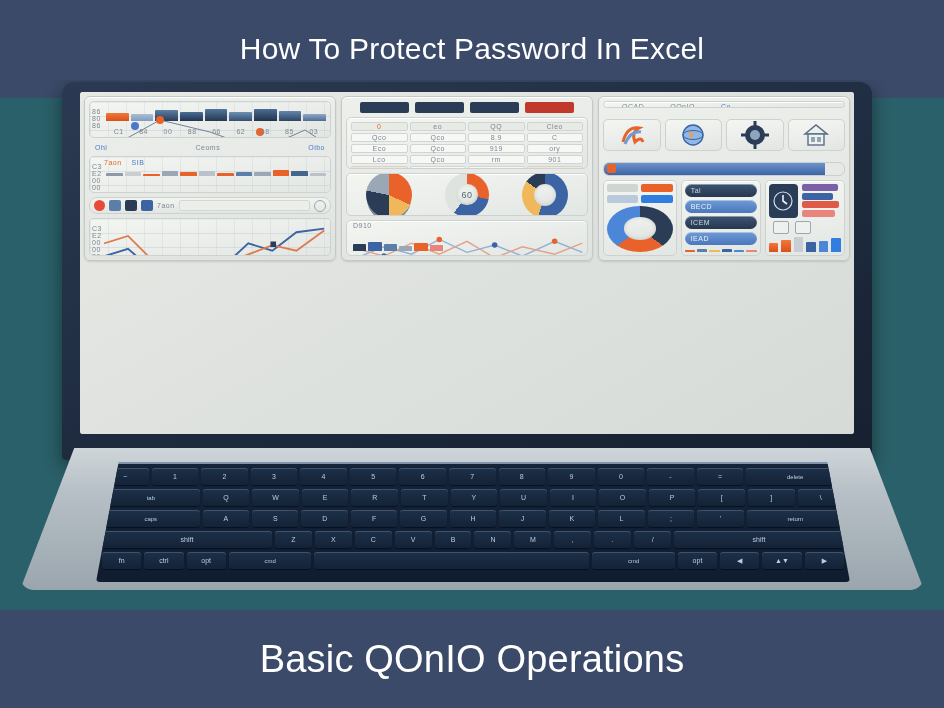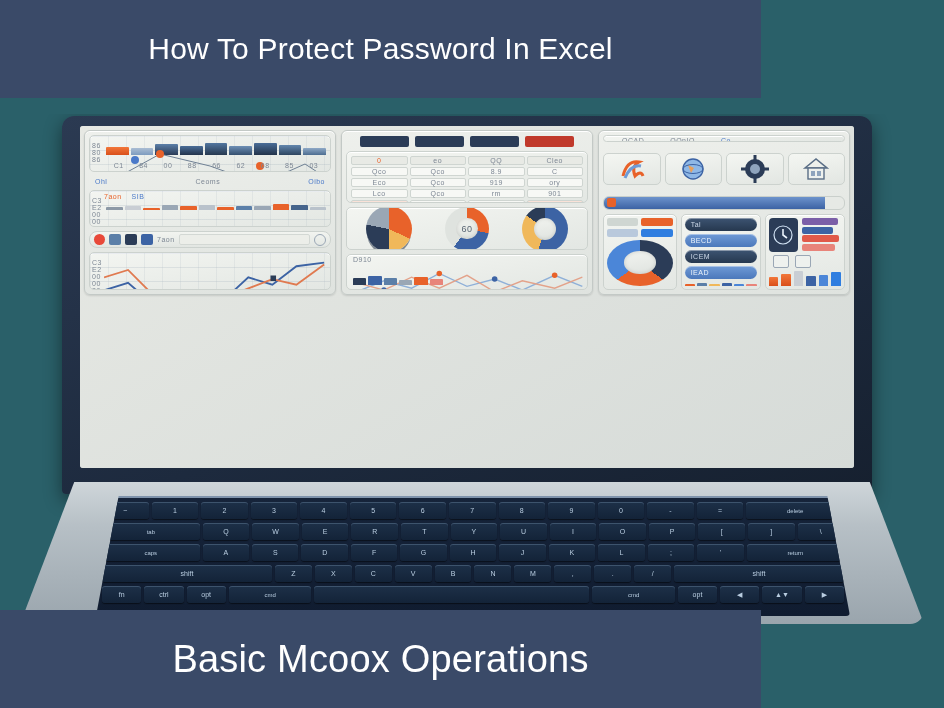--- a/index.html
+++ b/index.html
@@ -14,7 +14,7 @@
 
   
   .banner{
-    position:absolute;left:0;width:761px;
+    position:absolute;left:0;width:944px;
     background:#3a4a68;
     display:flex;align-items:center;justify-content:center;
     color:#ffffff;

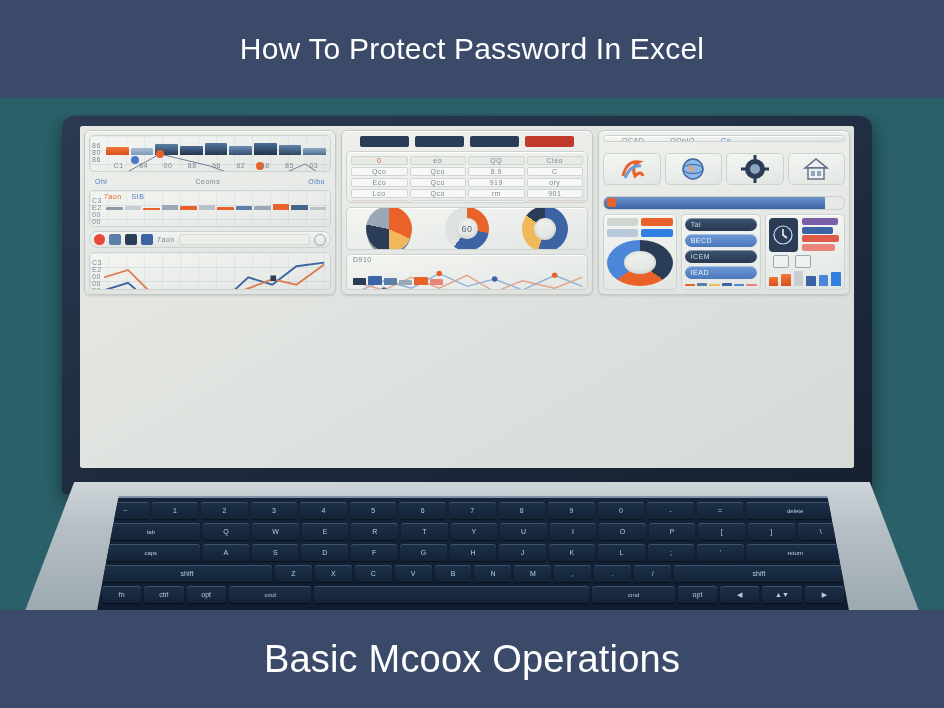--- a/index.html
+++ b/index.html
@@ -26,7 +26,7 @@
   .banner-bottom .txt{font-size:38px;font-weight:400;}
 
   
-  .laptop{position:absolute;left:0;top:114px;width:944px;height:512px;overflow:hidden;}
+  .laptop{position:absolute;left:0;top:80px;width:944px;height:512px;overflow:hidden;}
 
   .lid{
     position:absolute;left:62px;top:2px;width:810px;height:378px;

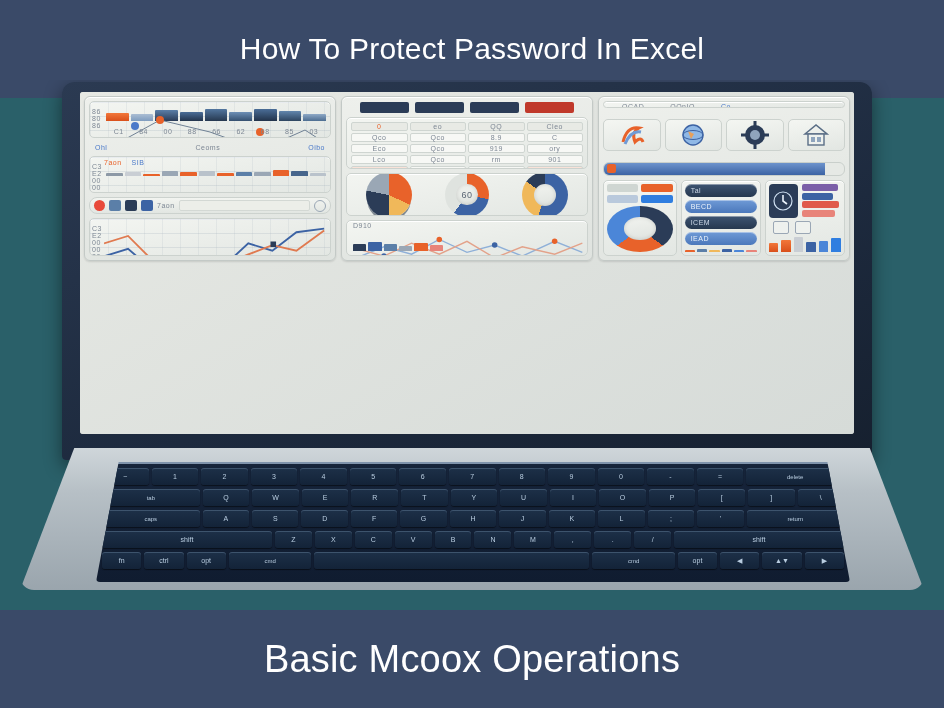--- a/index.html
+++ b/index.html
@@ -606,7 +606,7 @@
   </div>
 
   <div class="banner banner-bottom">
-    <span class="txt">Basic Mcoox Operations</span>
+    <span class="txt">Basic QOnIO Operations</span>
   </div>
 
 </div>

